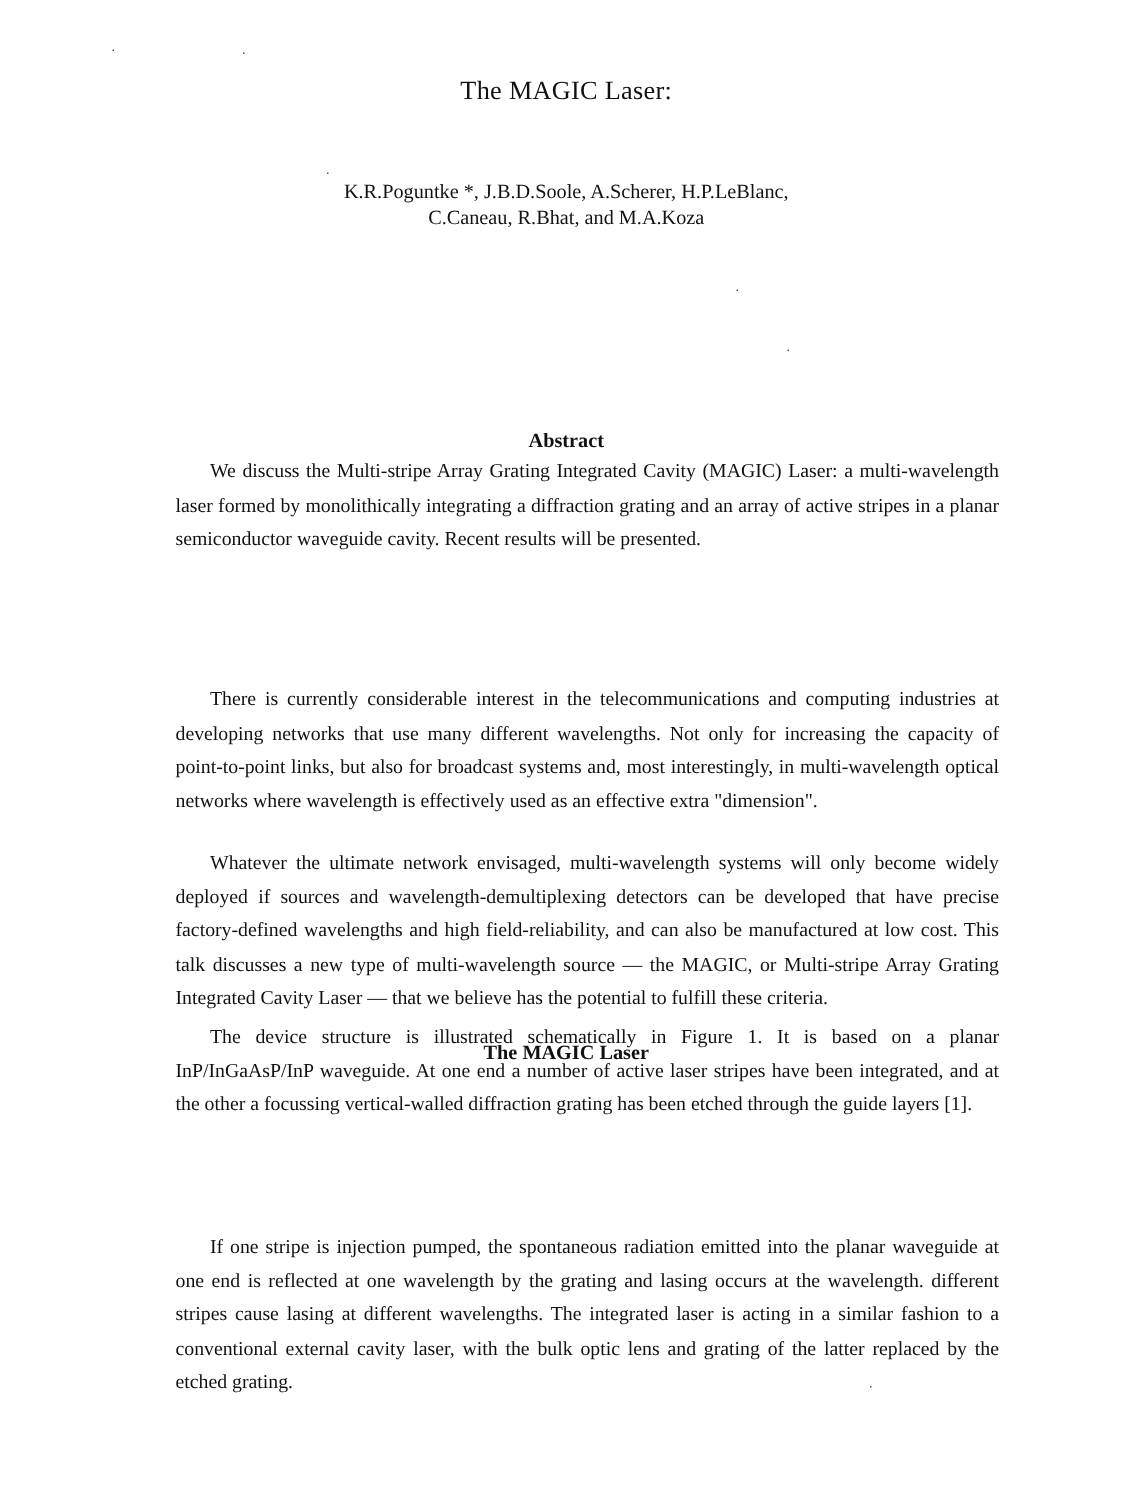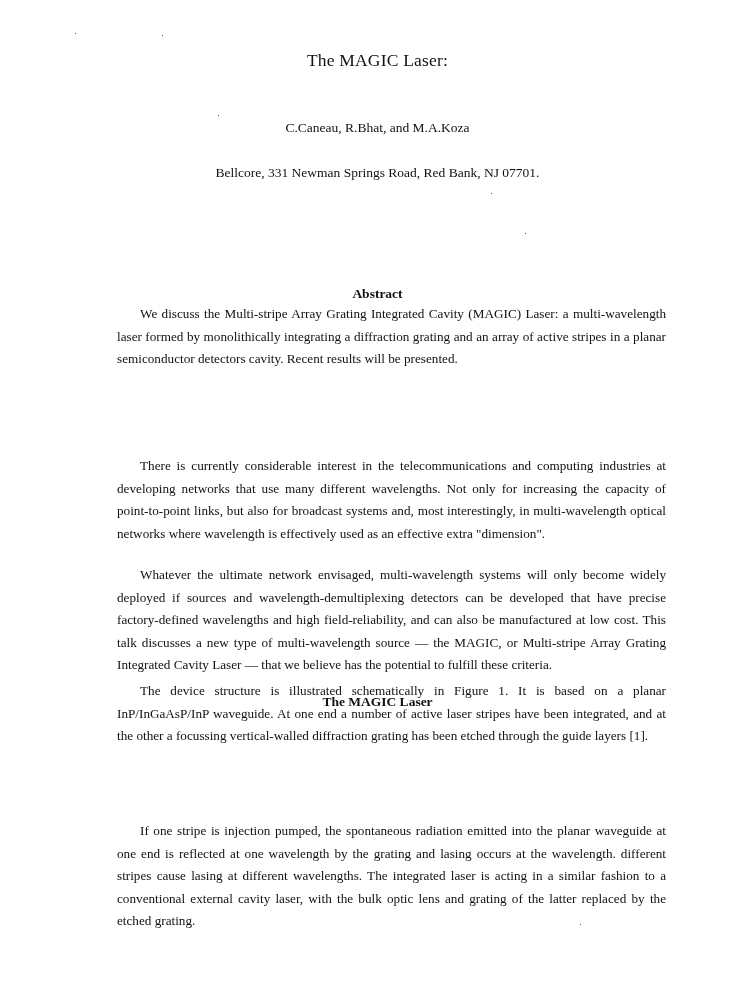--- a/index.html
+++ b/index.html
@@ -31,6 +31,7 @@
   </div>
 
   <div class="center authors" style="top:119px;">
+    <div>K.R.Poguntke *, J.B.D.Soole, A.Scherer, H.P.LeBlanc,</div>
     <div>C.Caneau, R.Bhat, and M.A.Koza</div>
   </div>
 

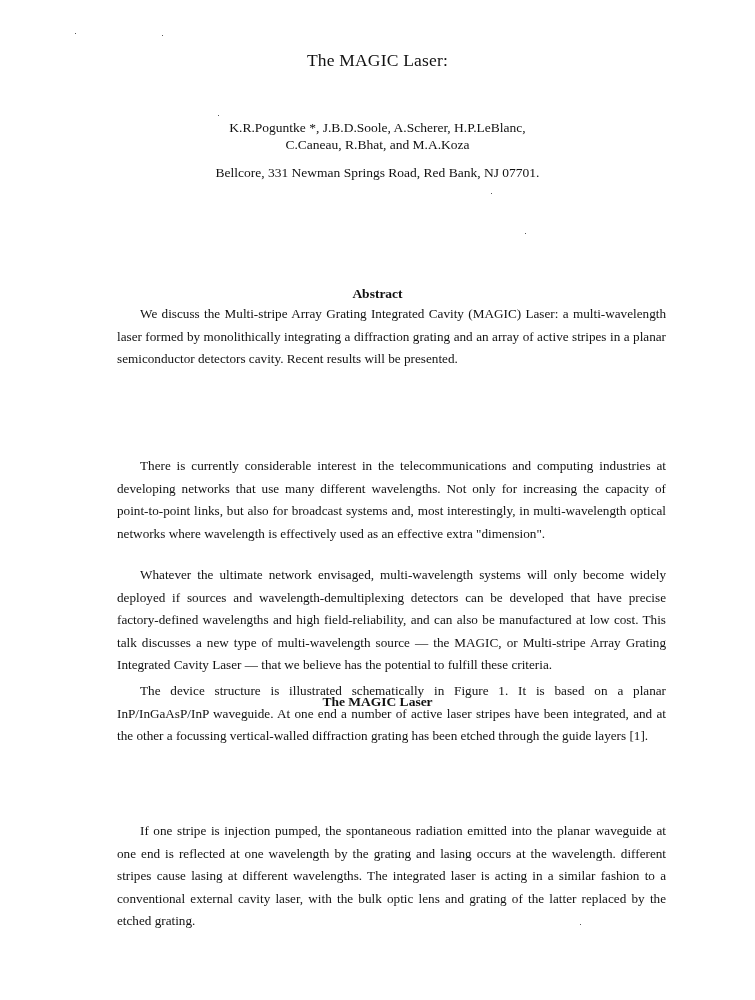--- a/index.html
+++ b/index.html
@@ -35,7 +35,6 @@
     <div>C.Caneau, R.Bhat, and M.A.Koza</div>
   </div>
 
-  <div class="center affil" style="top:164px;">Bellcore, 331 Newman Springs Road, Red Bank, NJ 07701.</div>
 
 
   <div class="center heading" style="top:286px;">Abstract</div>

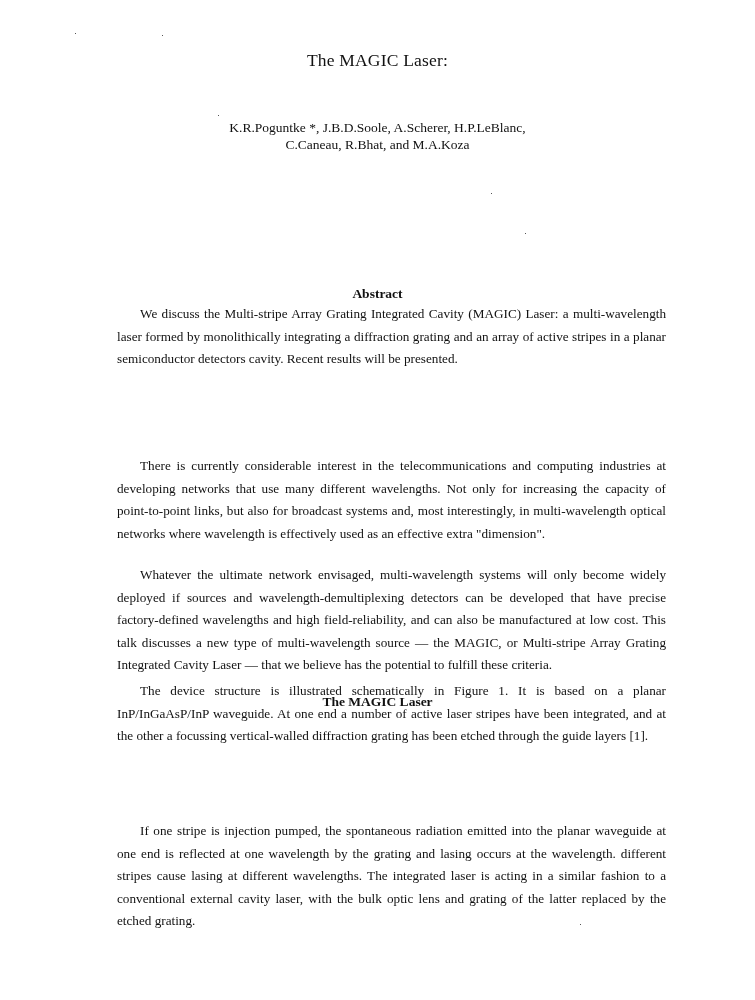--- a/index.html
+++ b/index.html
@@ -39,7 +39,7 @@
 
   <div class="center heading" style="top:286px;">Abstract</div>
   <div class="body" style="top:303px;">
-    <p>We discuss the Multi-stripe Array Grating Integrated Cavity (MAGIC) Laser:  a multi-wavelength laser formed by monolithically integrating a diffraction grating and an array of active stripes in a planar semiconductor detectors cavity.  Recent results will be presented.</p>
+    <p>We discuss the Multi-stripe Array Grating Integrated Cavity (MAGIC) Laser:  a multi-wavelength laser formed by monolithically integrating a diffraction grating and an array of active stripes in a planar semiconductor waveguide cavity.  Recent results will be presented.</p>
   </div>
 
   <div class="body" style="top:455px;">

